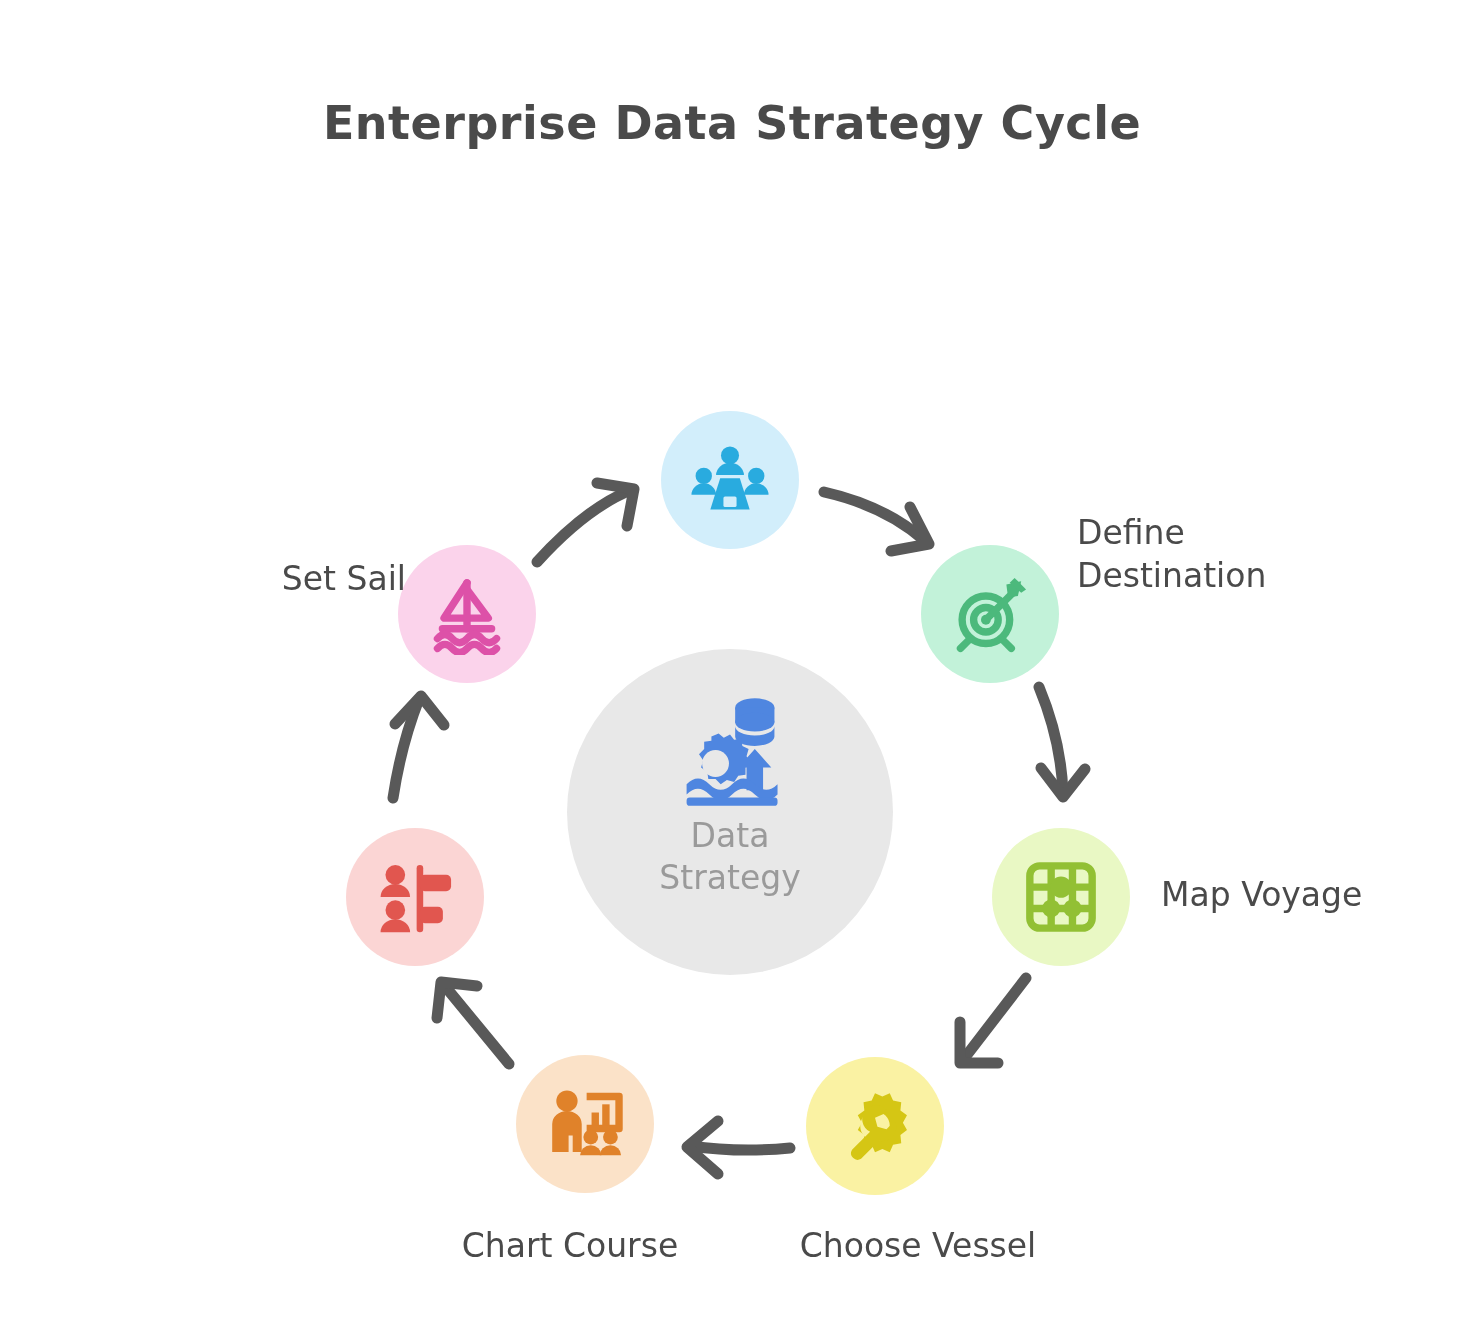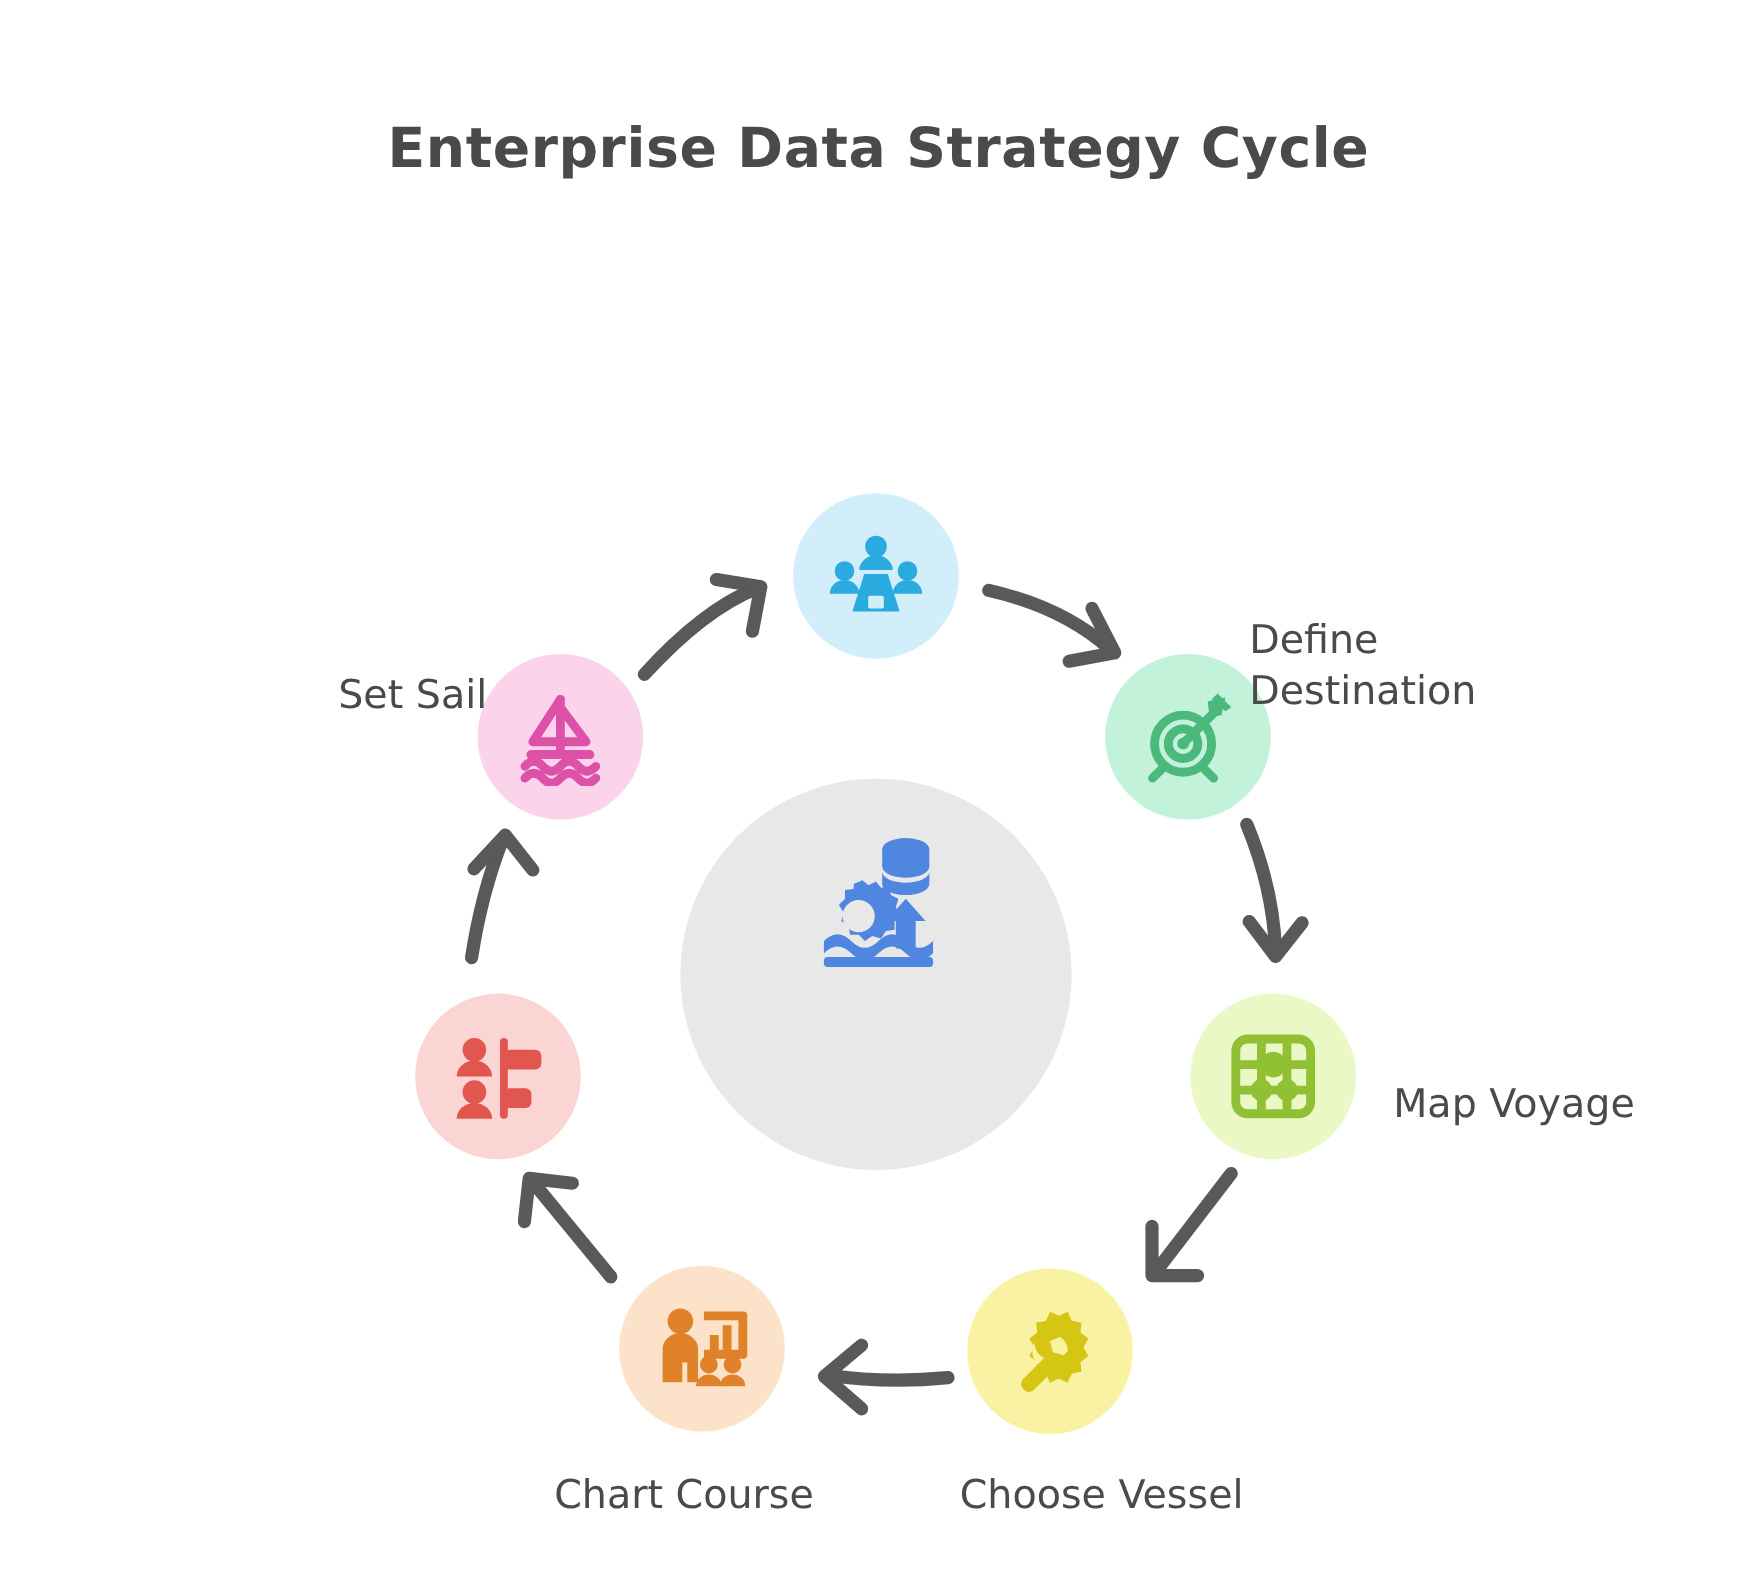--- a/index.html
+++ b/index.html
@@ -210,7 +210,7 @@
       <path d="M80 6 L94 20 L88 24 L74 12 Z" fill="#4cb97c"></path>
     </svg>
   </div>
-  <div class="node-label lbl-right" style="left:1041px; top:512px; width:310px;">Define
+  <div class="node-label lbl-right" style="left:1077px; top:512px; width:310px;">Define
 Destination</div>
 
   <div class="node" style="left:992px; top:828px; background:#e9f8c4;">

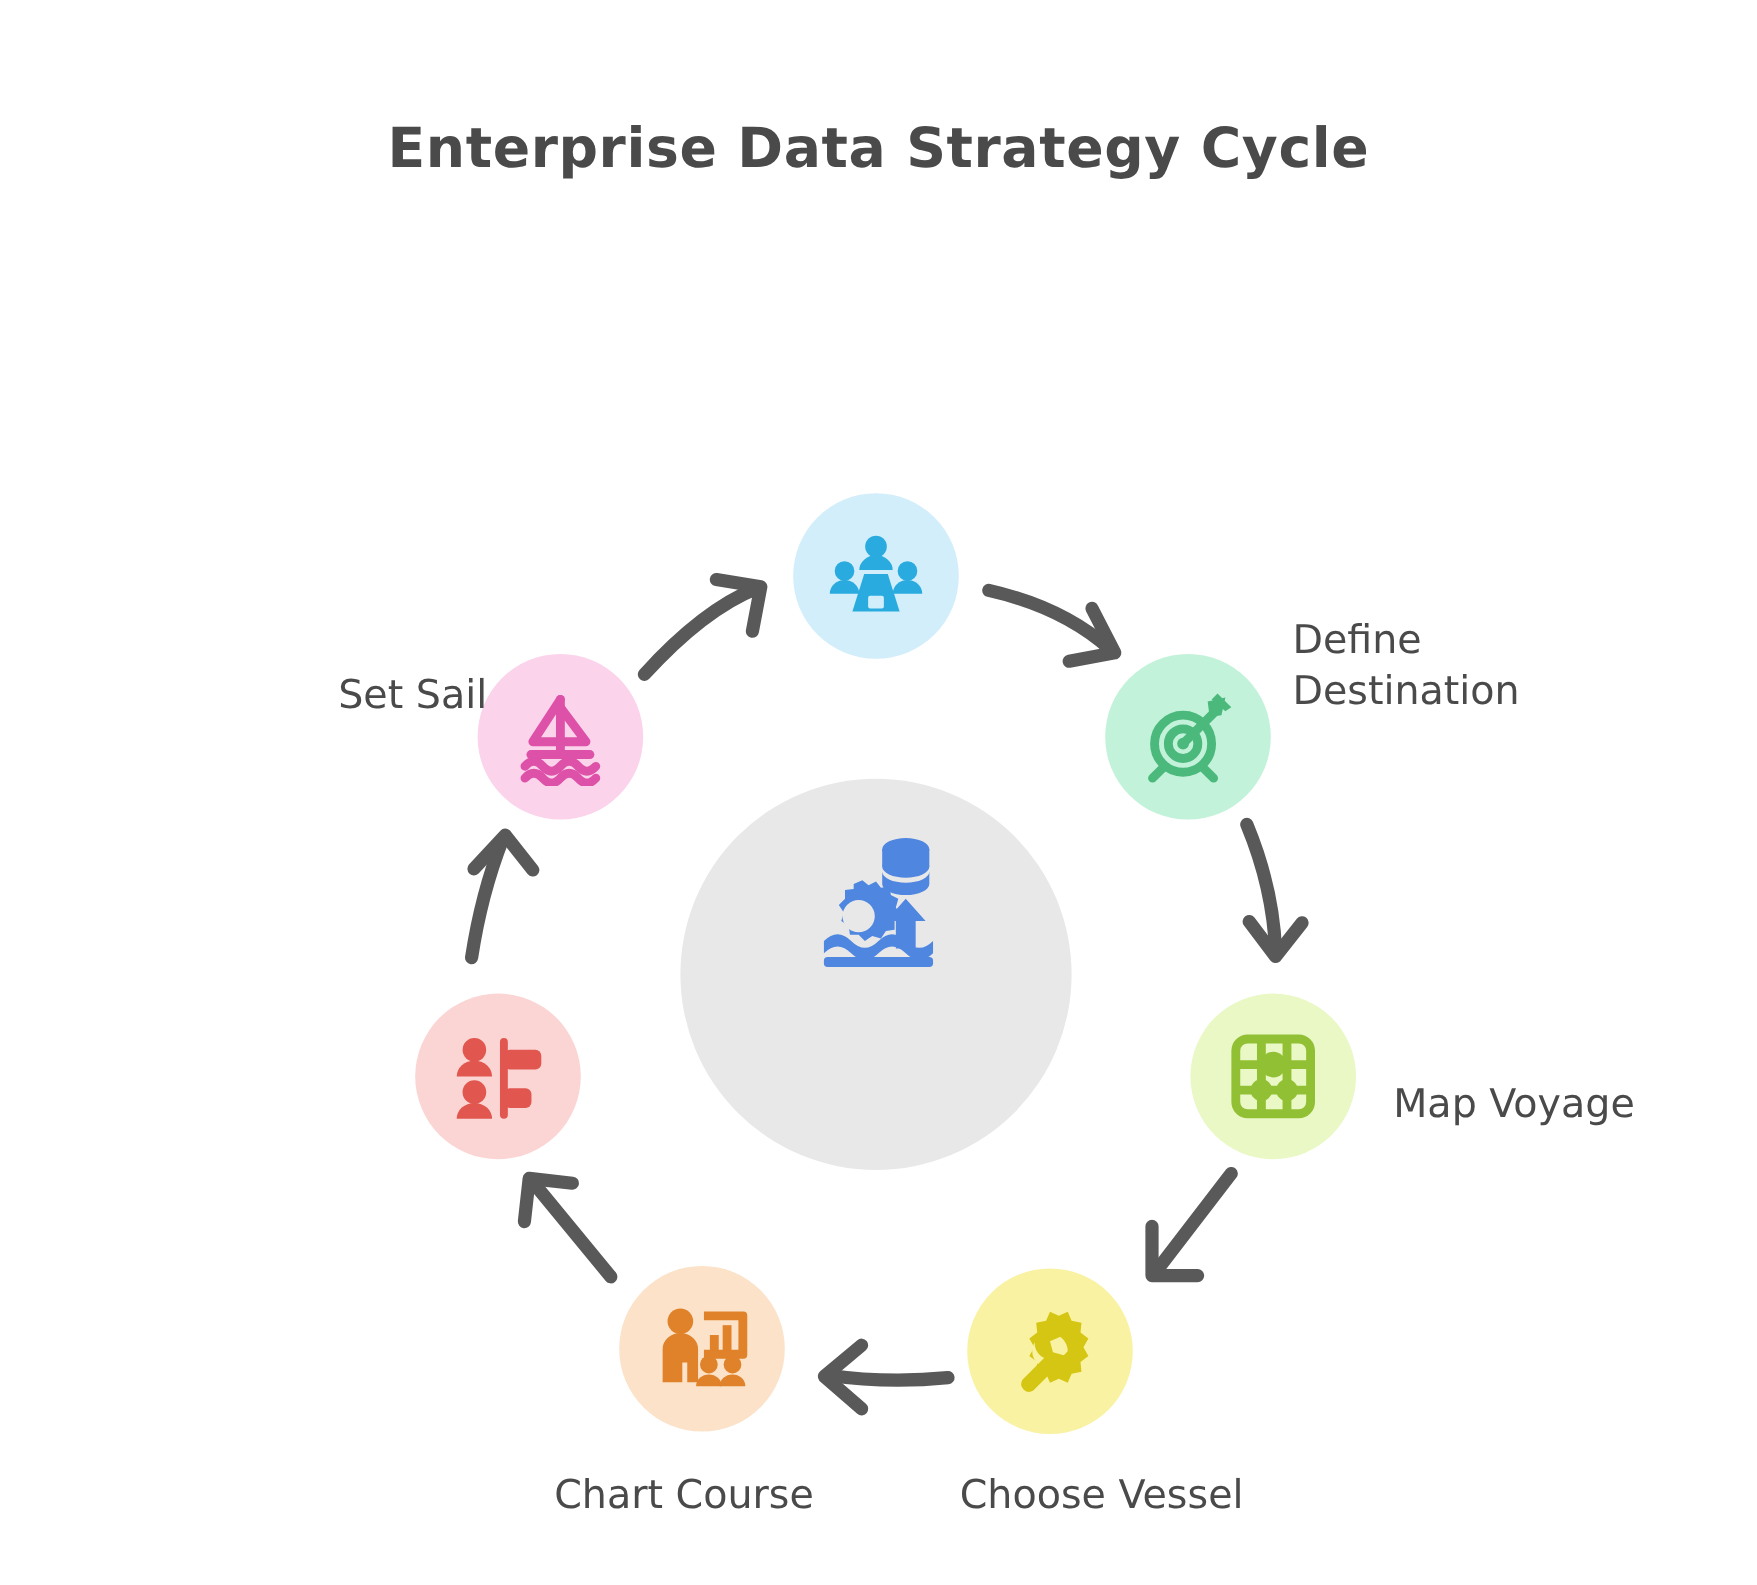--- a/index.html
+++ b/index.html
@@ -177,6 +177,8 @@
         <rect x="18" y="107" width="88" height="8" rx="3"></rect>
       </g>
     </svg>
+    <div id="hub-label">Data
+Strategy</div>
   </div>
 
   <div class="node" style="left:661px; top:411px; background:#d2eefb;">

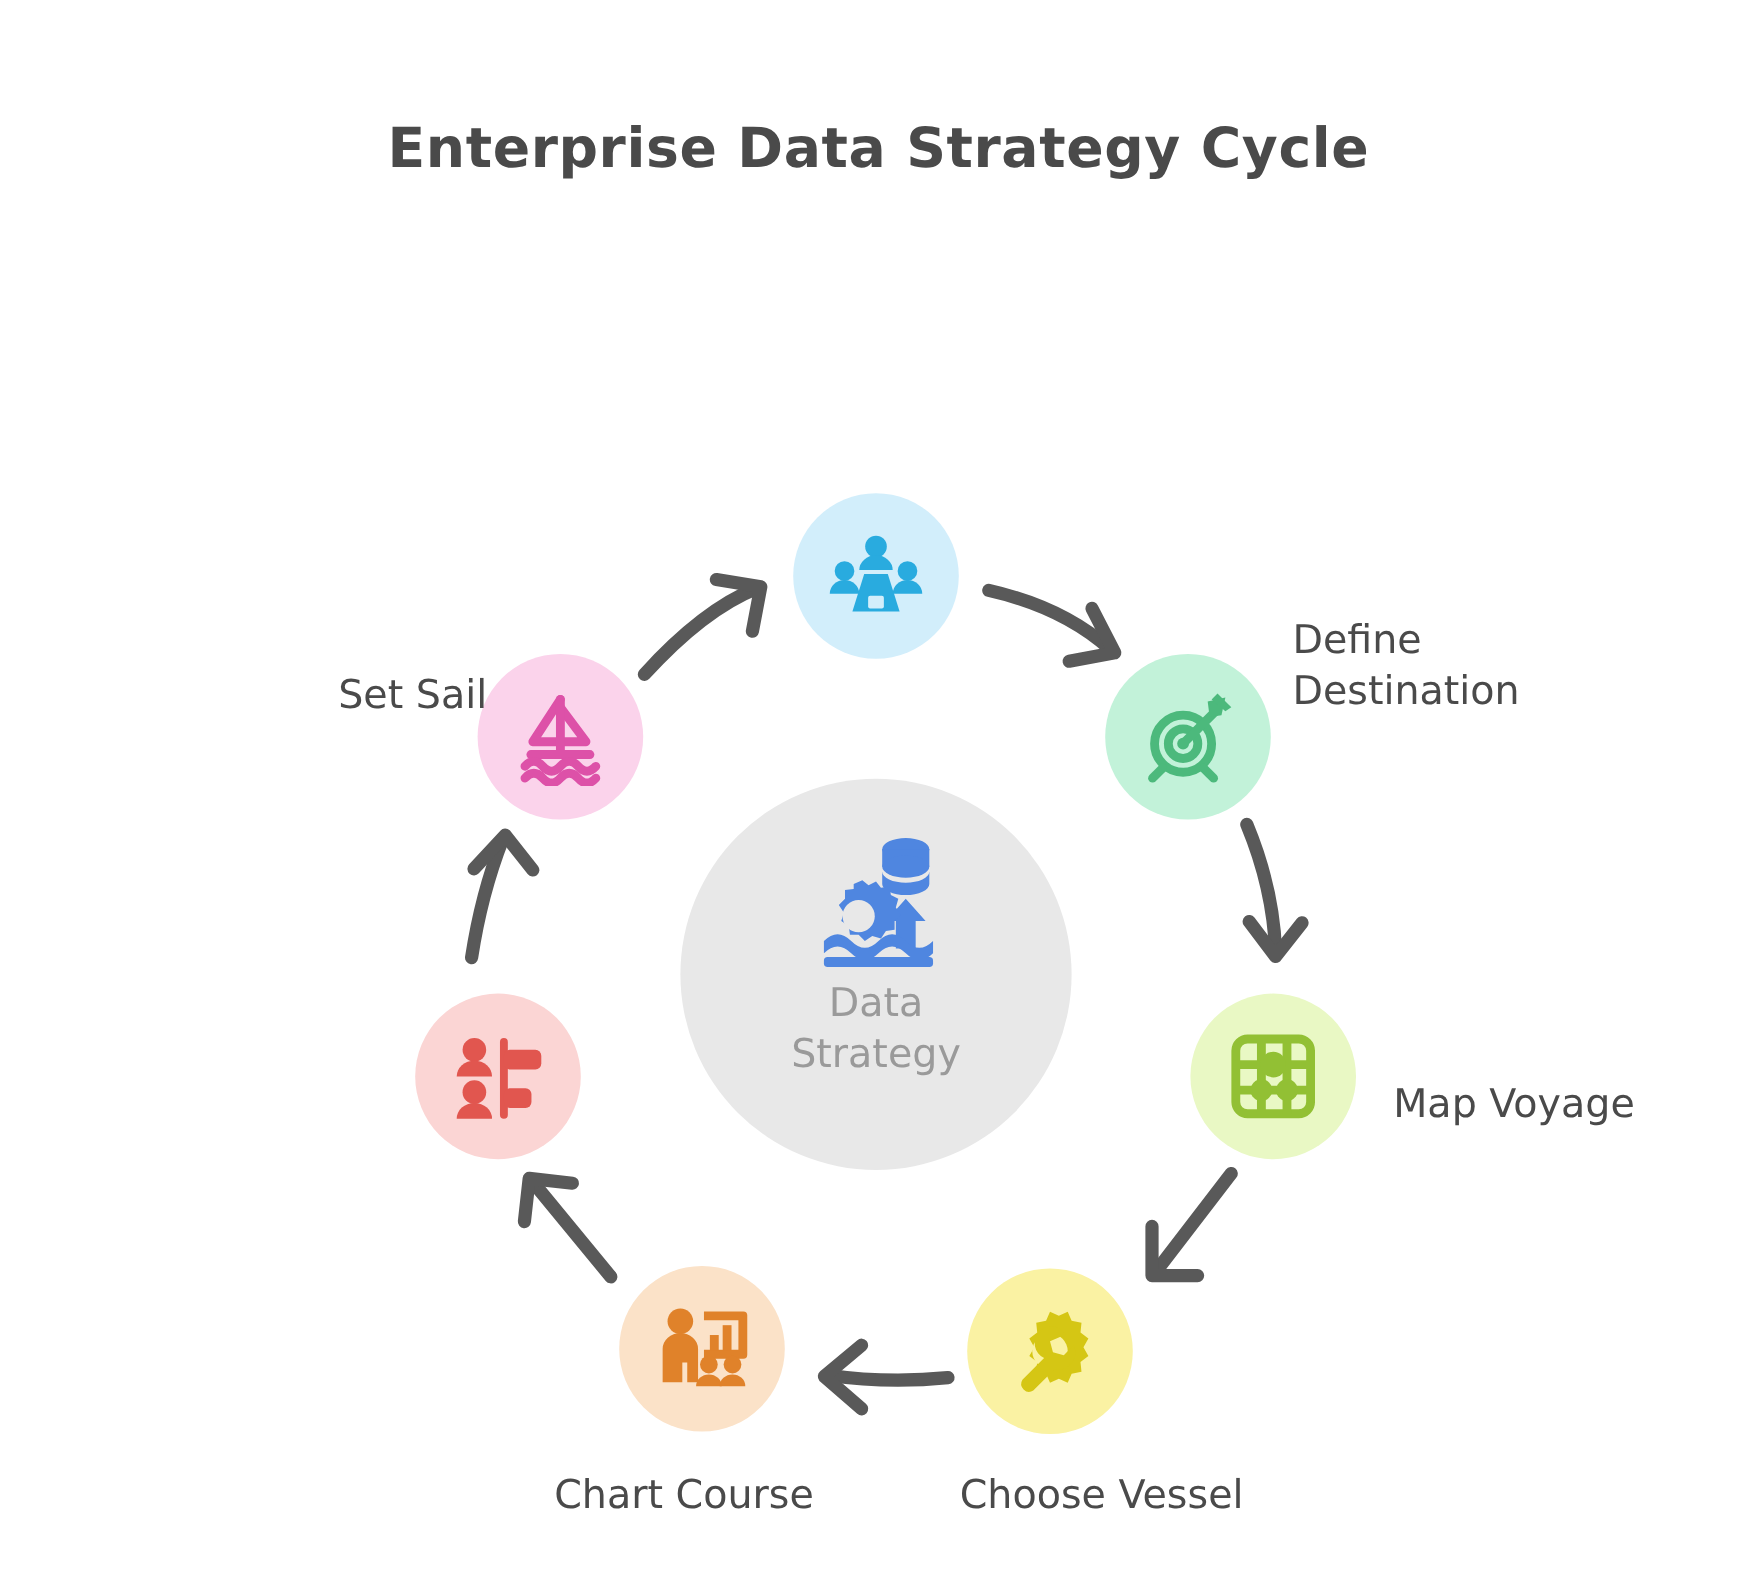--- a/index.html
+++ b/index.html
@@ -228,7 +228,7 @@
       </g>
     </svg>
   </div>
-  <div class="node-label lbl-right" style="left:1161px; top:899px; width:300px;">Map Voyage</div>
+  <div class="node-label lbl-right" style="left:1161px; top:874px; width:300px;">Map Voyage</div>
 
   <div class="node" style="left:806px; top:1057px; background:#faf2a3;">
     <svg viewBox="0 0 100 100">

